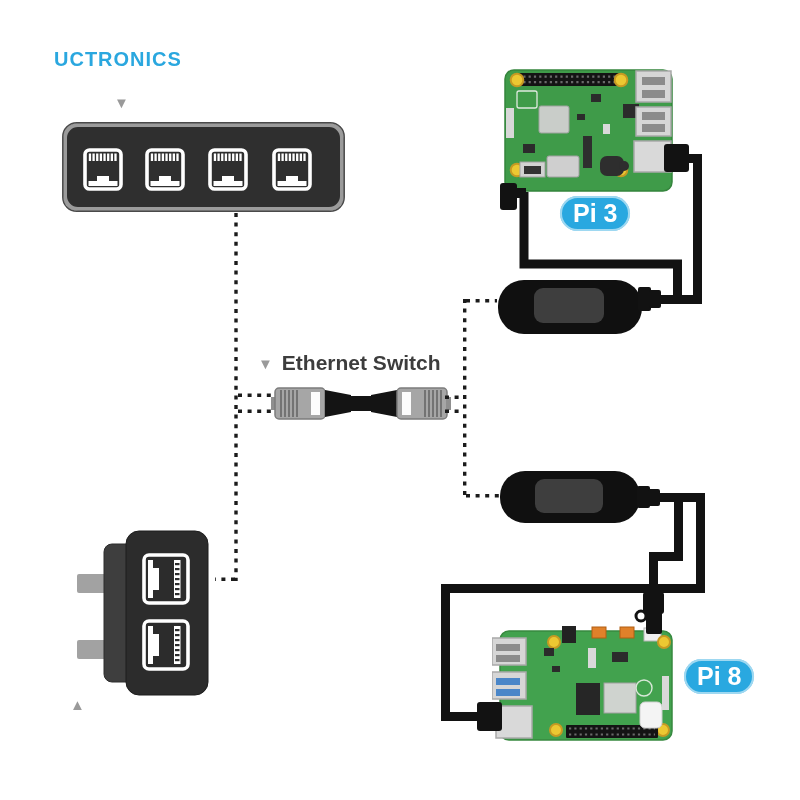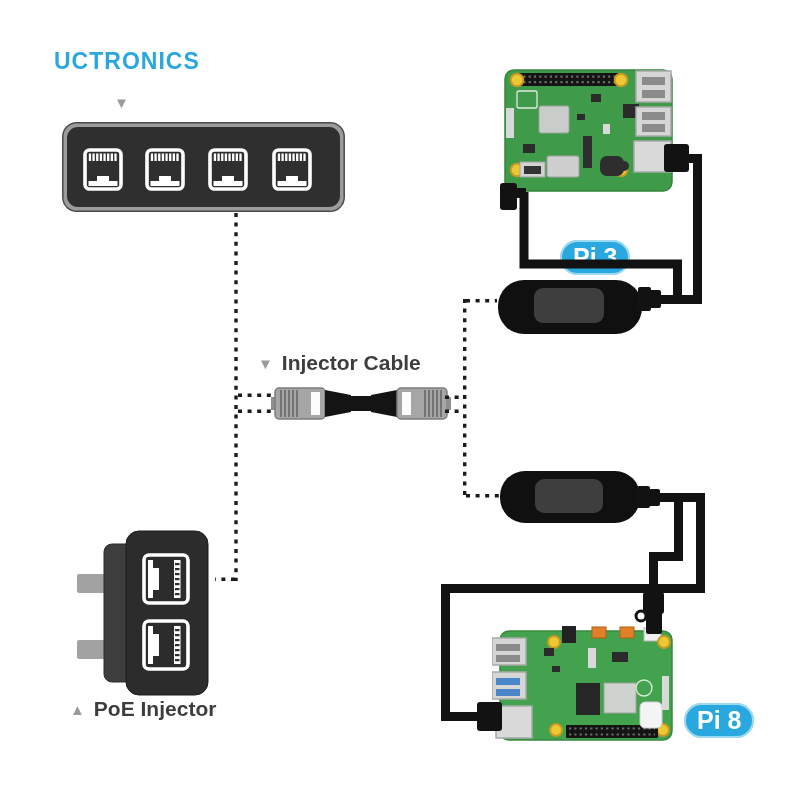--- a/index.html
+++ b/index.html
@@ -5,7 +5,7 @@
   html,body{margin:0;padding:0;background:#fff;}
   .canvas{position:relative;width:800px;height:800px;background:#ffffff;overflow:hidden;
           font-family:"Liberation Sans", sans-serif;}
-  .logo{position:absolute;left:54px;top:48px;font-size:23px;font-weight:bold;
+  .logo{position:absolute;left:54px;top:48px;font-size:20px;font-weight:bold;
         color:#2aa7df;letter-spacing:1px;}
   .anno{position:absolute;display:flex;align-items:center;gap:9px;
         font-size:21px;font-weight:bold;color:#3d3d3d;white-space:nowrap;}

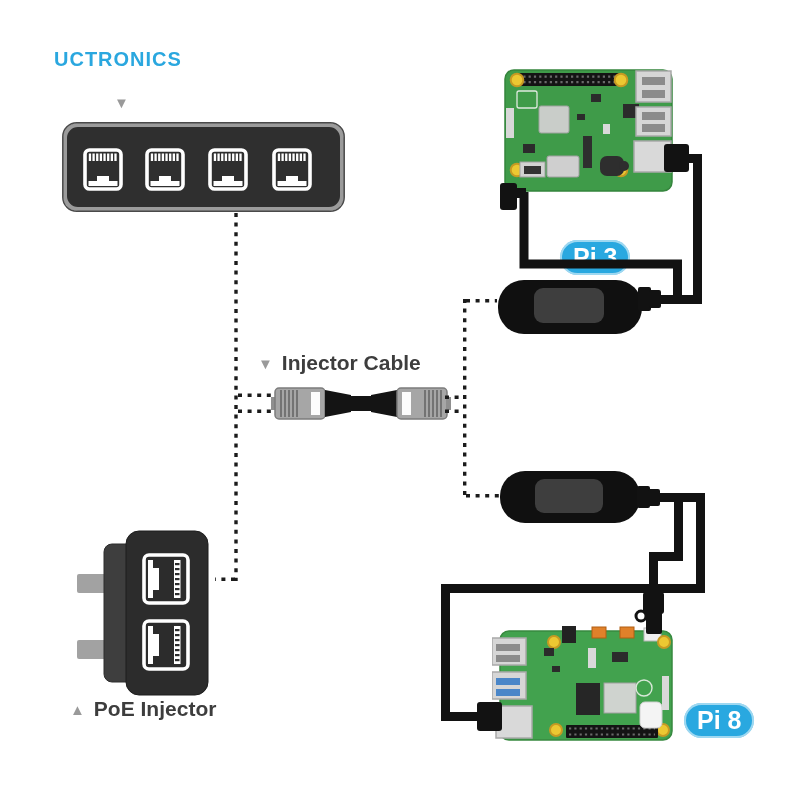--- a/index.html
+++ b/index.html
@@ -15,7 +15,7 @@
   .anno-injector{left:70px;top:697px;}
   .badge{position:absolute;background:#29a8e0;color:#ffffff;font-weight:bold;
          font-size:25px;line-height:33px;padding:1px 13px;border-radius:20px;
-         box-shadow:0 0 0 2px rgba(255,255,255,.55) inset;margin-top:44px;}
+         box-shadow:0 0 0 2px rgba(255,255,255,.55) inset;}
   .badge-pi3{left:560px;top:196px;}
   .badge-pi4{left:684px;top:659px;}
   .dev{position:absolute;z-index:2;}

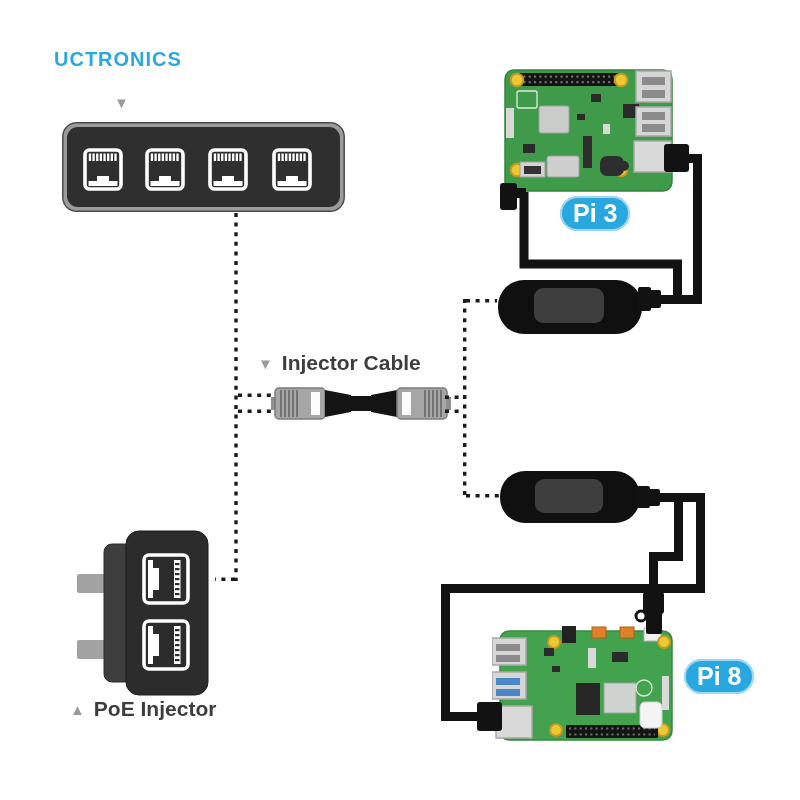--- a/index.html
+++ b/index.html
@@ -40,7 +40,7 @@
   </div>
   <div class="anno anno-cable">
     <span class="tri">▼</span>
-    <span>Injector Cable</span>
+    <span>Ethernet Switch</span>
   </div>
   <div class="anno anno-injector">
     <span class="tri">▲</span>

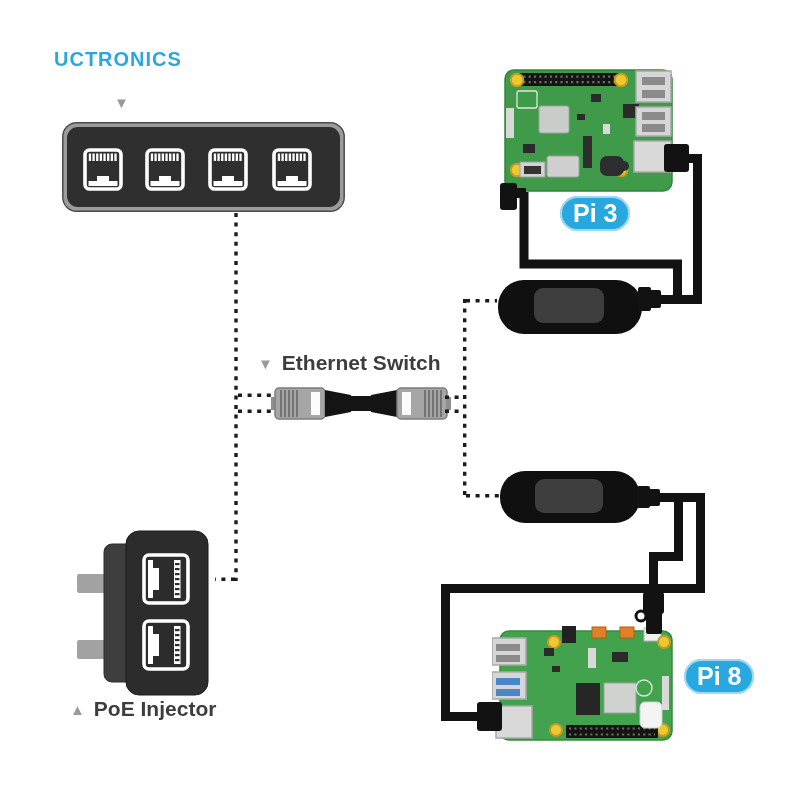--- a/index.html
+++ b/index.html
@@ -44,7 +44,6 @@
   </div>
   <div class="anno anno-injector">
     <span class="tri">▲</span>
-    <span>PoE Injector</span>
   </div>
 
   <div class="badge badge-pi3">Pi 3</div>

